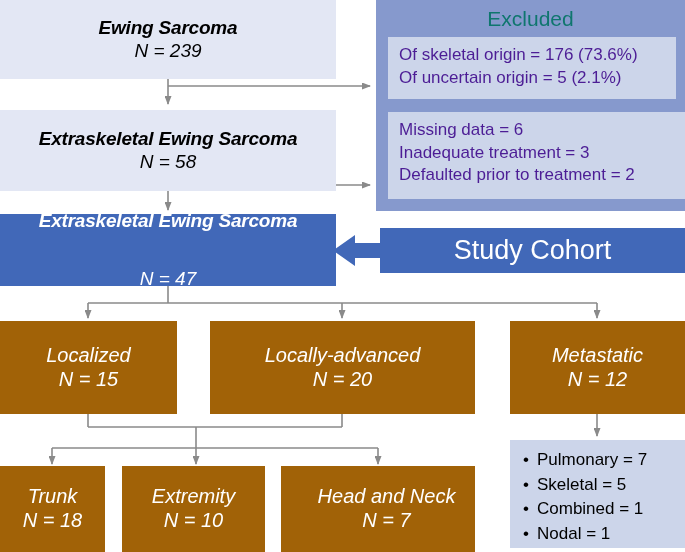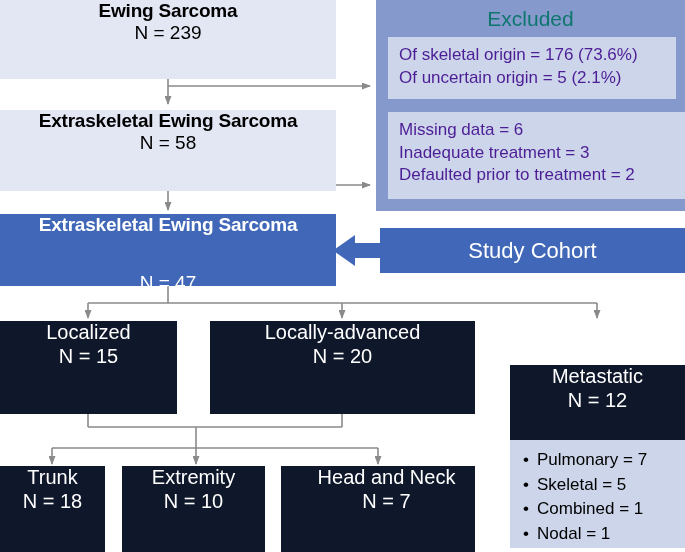--- a/index.html
+++ b/index.html
@@ -23,8 +23,10 @@
     display: flex;
     flex-direction: column;
     align-items: center;
+    justify-content: center;
     text-align: center;
     line-height: 1.18;
+    font-style: italic;
   }
   .box .ln { display: block; width: 100%; }
 

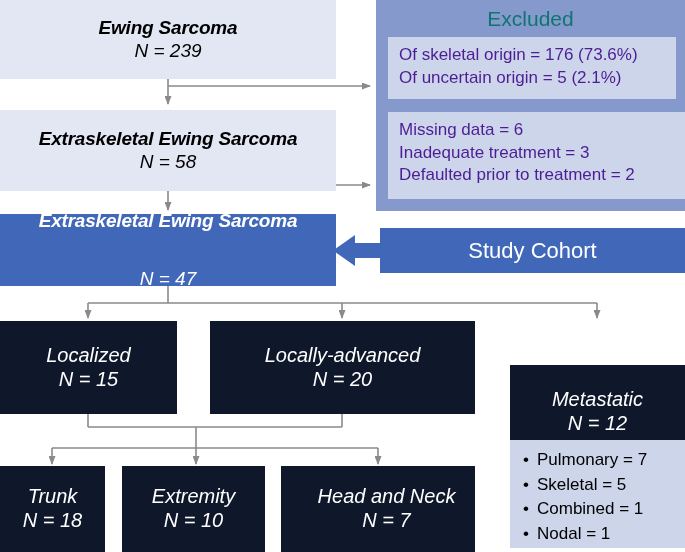--- a/index.html
+++ b/index.html
@@ -110,7 +110,7 @@
     height: 45px;
     background: #4168b8;
     color: #ffffff;
-    font-size: 22px;
+    font-size: 27px;
     display: flex;
     align-items: center;
     justify-content: center;

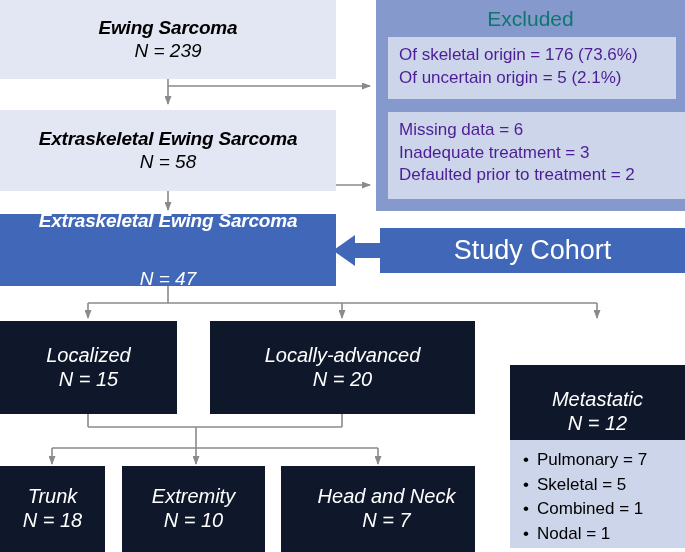--- a/index.html
+++ b/index.html
@@ -63,7 +63,7 @@
 
   
   .box-mid {
-    background: #0f172a;
+    background: #a16207;
     color: #ffffff;
   }
   .box-mid .title { font-size: 20px; font-weight: normal; }

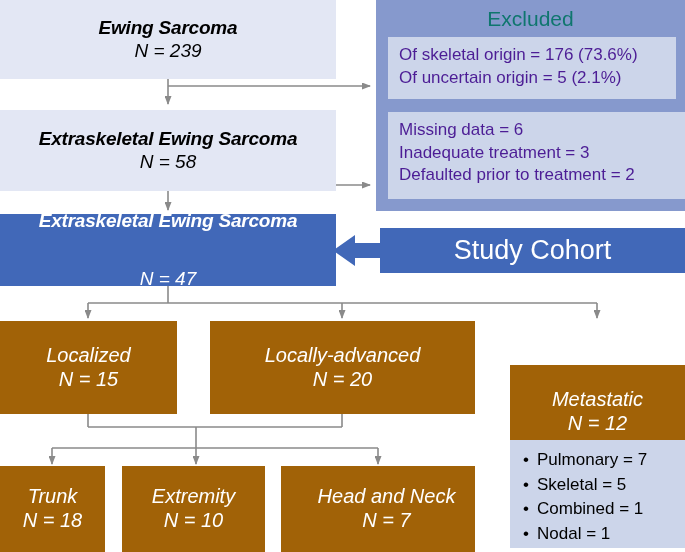--- a/index.html
+++ b/index.html
@@ -246,7 +246,7 @@
     <span class="ln num">N = 20</span>
   </div>
 
-  <div class="box box-mid" style="left:510px; top:321px; width:175px; height:93px;margin-top:44px;">
+  <div class="box box-mid" style="left:510px; top:321px; width:175px; height:93px;">
     <span class="ln title">Metastatic</span>
     <span class="ln num">N = 12</span>
   </div>

